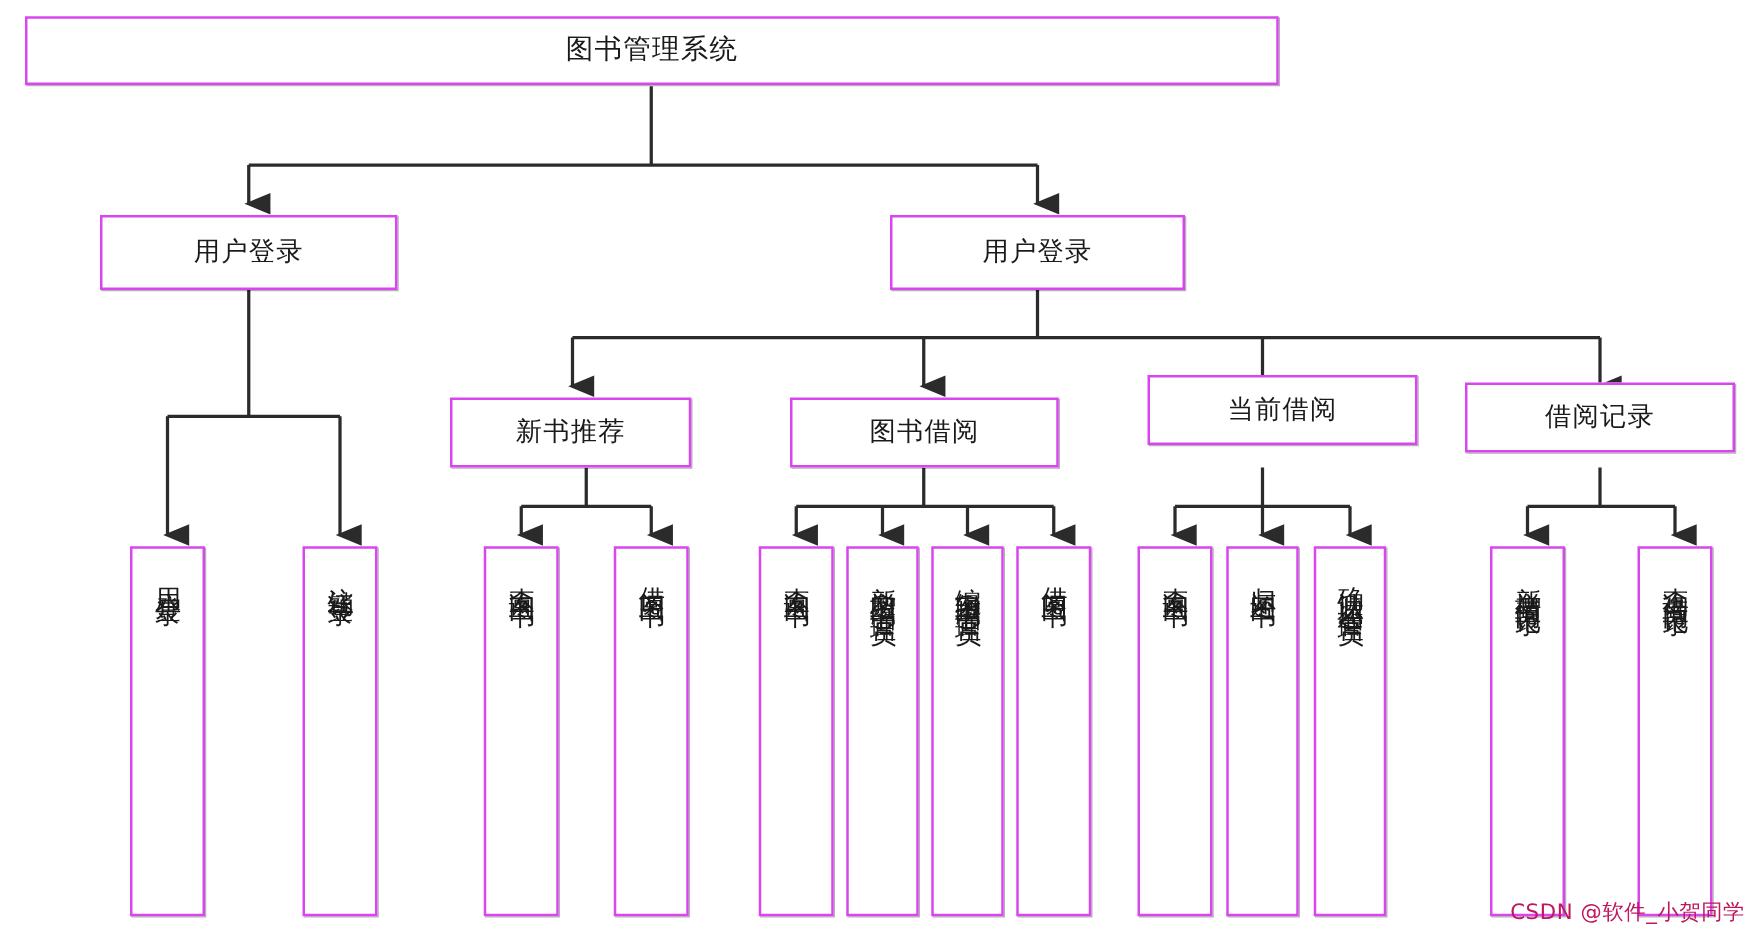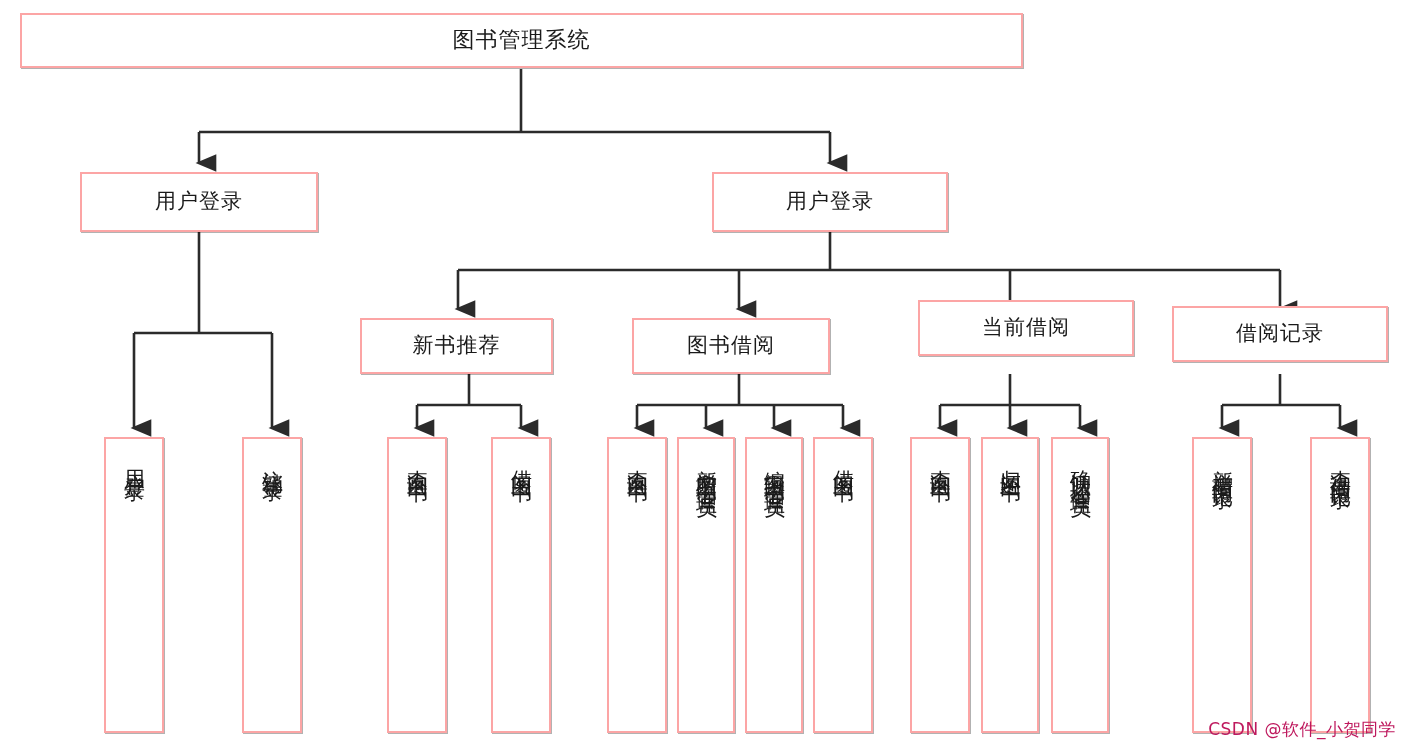--- a/index.html
+++ b/index.html
@@ -28,7 +28,7 @@
     position: absolute;
     box-sizing: border-box;
     background: #ffffff;
-    border: 2px solid #fca5a5;
+    border: 2px solid #d946ef;
     display: flex;
     align-items: center;
     justify-content: center;

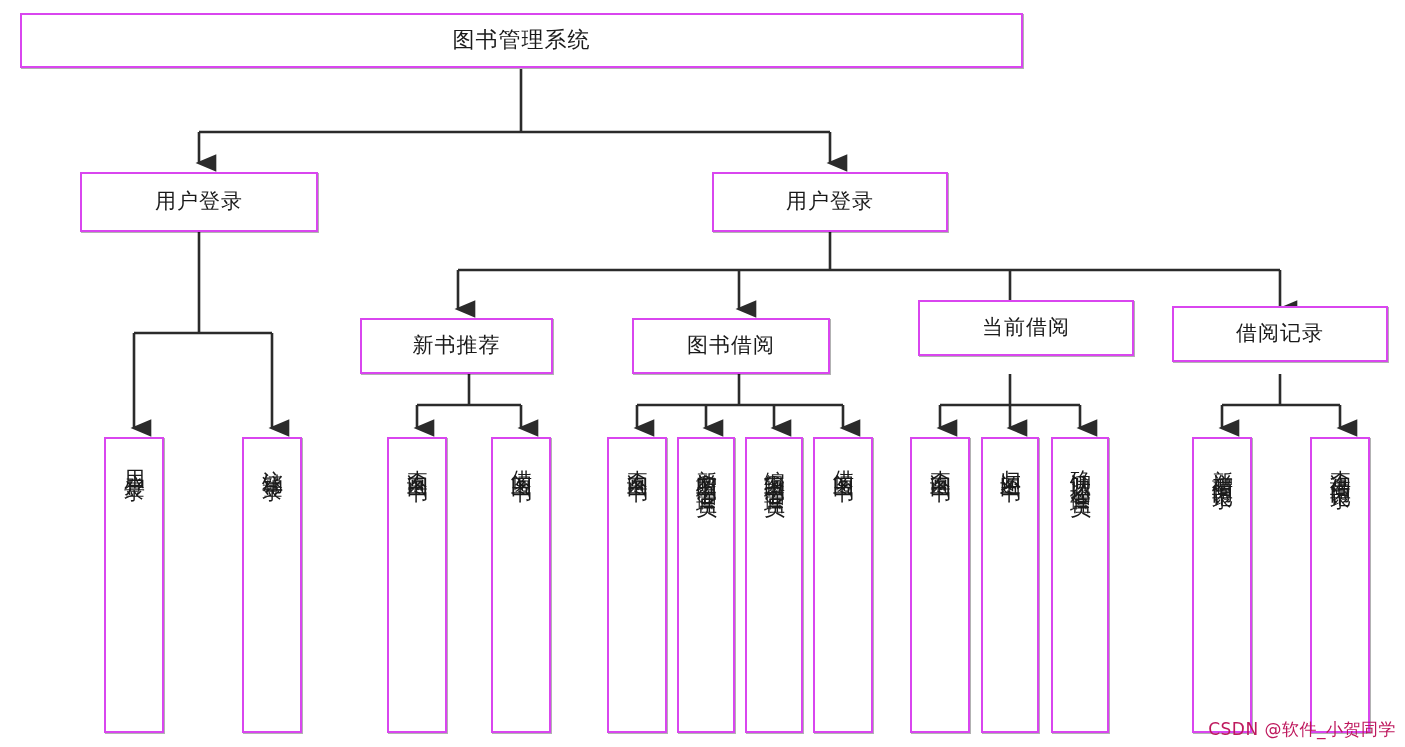--- a/index.html
+++ b/index.html
@@ -144,7 +144,7 @@
     <span class="htext">新书推荐</span>
   </div>
 
-  <div class="node h" style="left:632px; top:318px; width:198px; height:56px;">
+  <div class="node h" style="left:632px; top:318px; width:215px; height:56px;">
     <span class="htext">图书借阅</span>
   </div>
 

